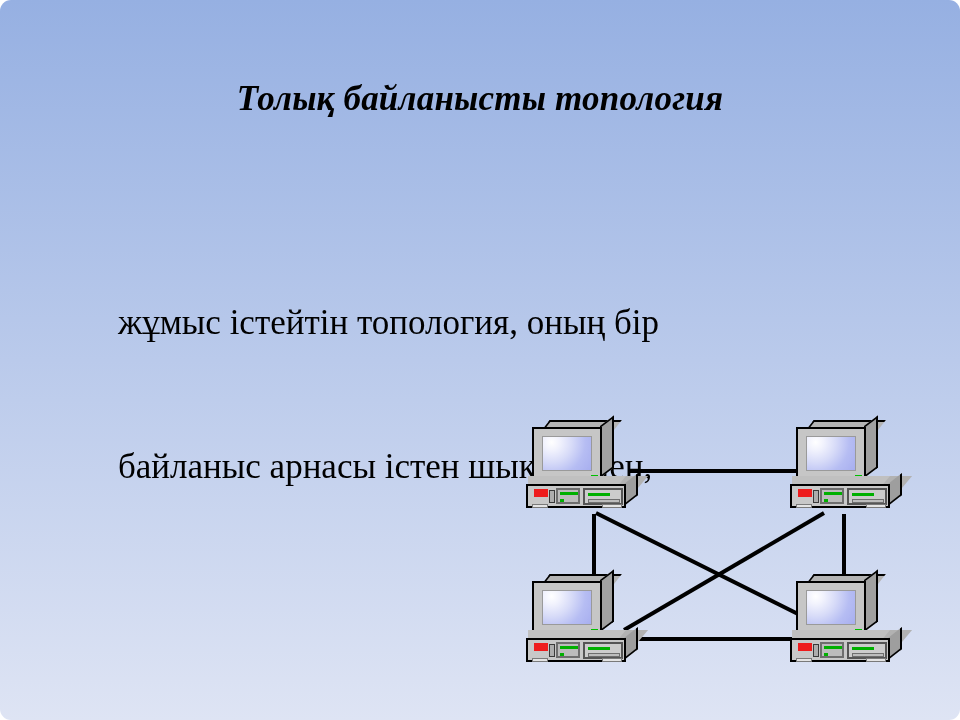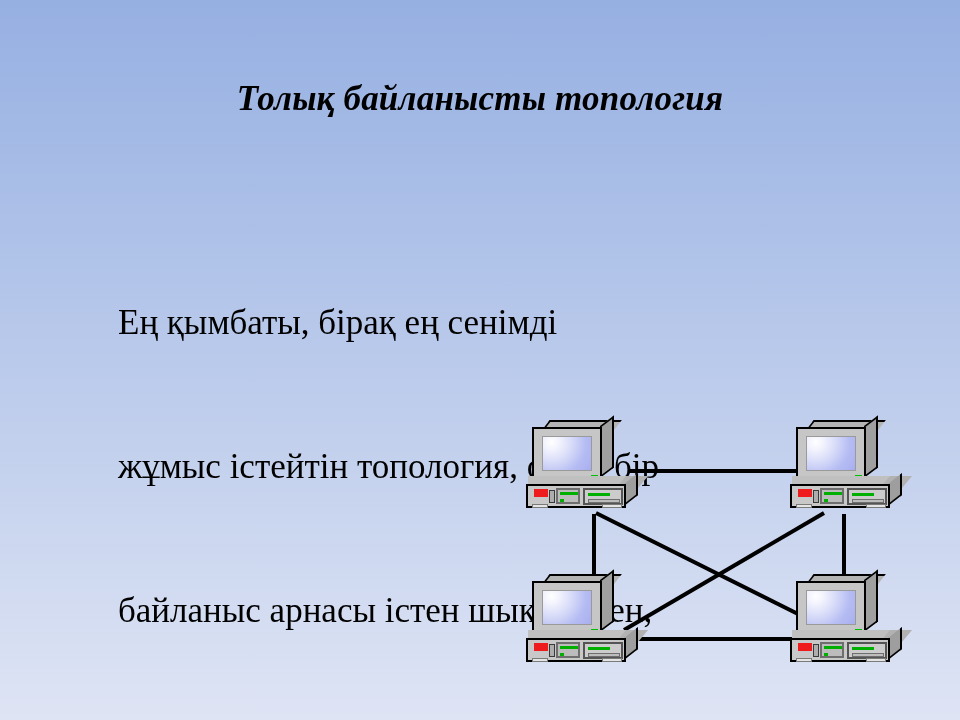--- a/index.html
+++ b/index.html
@@ -21,6 +21,7 @@
     height: 720px;
     background: linear-gradient(to bottom, #96b0e2 0%, #a4bce8 28%, #bccdee 58%, #d2dcf2 82%, #dee4f4 100%);
     overflow: hidden;
+    border-radius: 11px;
   }
 
   

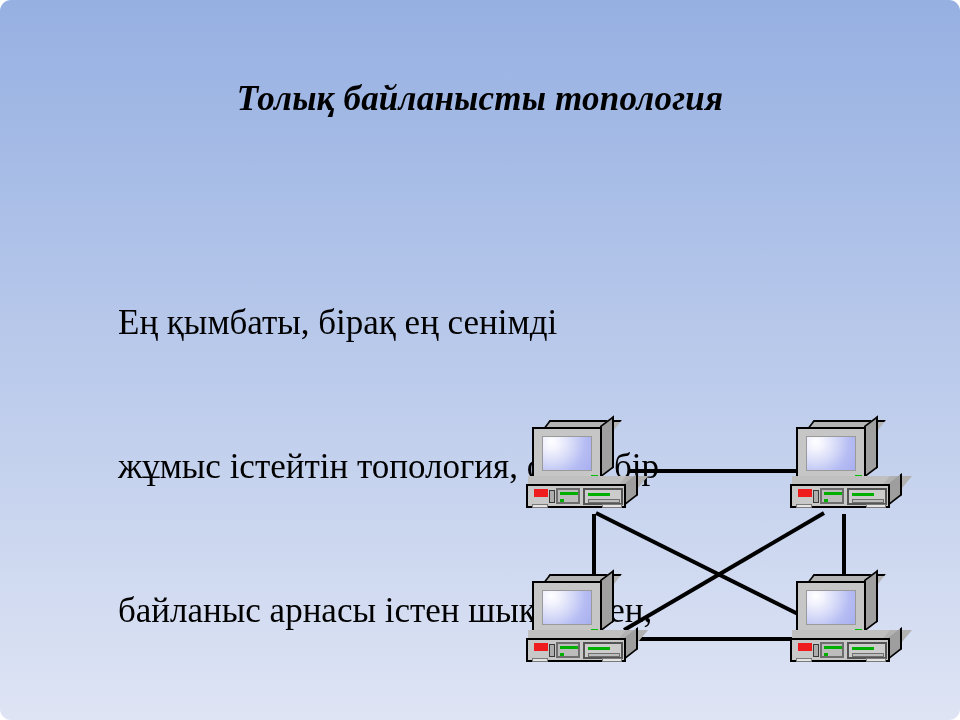--- a/index.html
+++ b/index.html
@@ -279,7 +279,6 @@
   <div id="title">Толық байланысты топология</div>
 
   <div id="body-text">
-    <span class="tline">Ең қымбаты, бірақ ең сенімді</span>
     <span class="tline">жұмыс істейтін топология, оның бір</span>
     <span class="tline">байланыс арнасы істен шыққанмен,</span>
     

